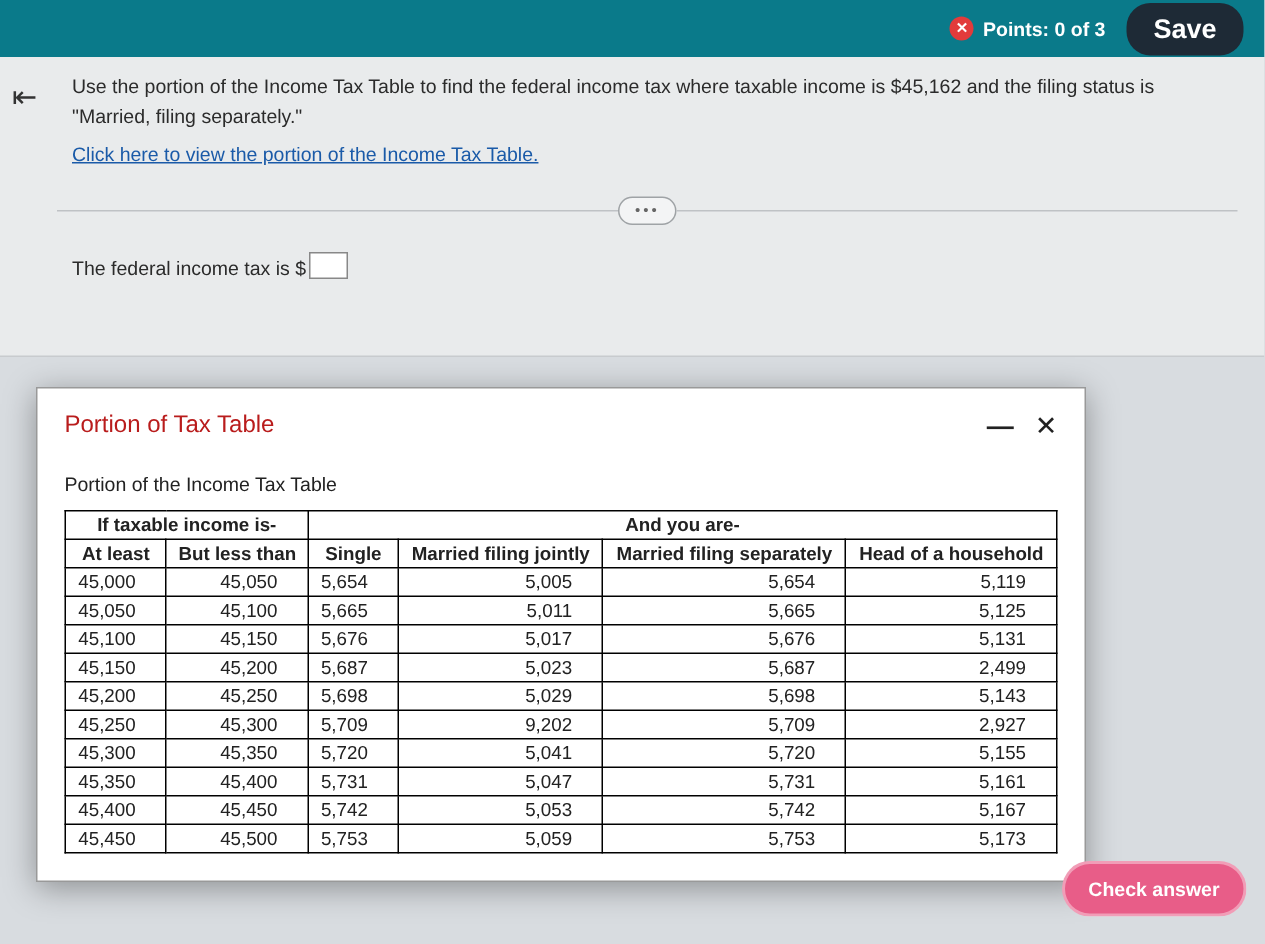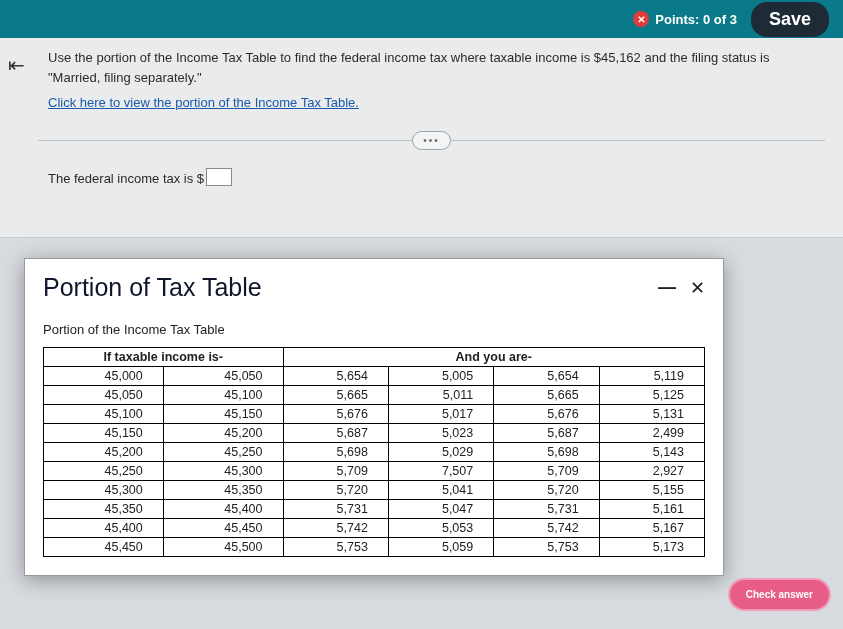--- a/index.html
+++ b/index.html
@@ -100,7 +100,7 @@
     display:flex; justify-content:space-between; align-items:center;
     margin-bottom: 20px;
   }
-  .modal-title { font-size: 25px; color:#0f172a; }
+  .modal-title { font-size: 16px; color:#b91c1c; }
   .modal-controls { display:flex; gap:14px; align-items:center; }
   .min-icon { font-size:18px; font-weight:bold; cursor:pointer; color:#222; }
   .close-icon { font-size:18px; cursor:pointer; color:#222; }

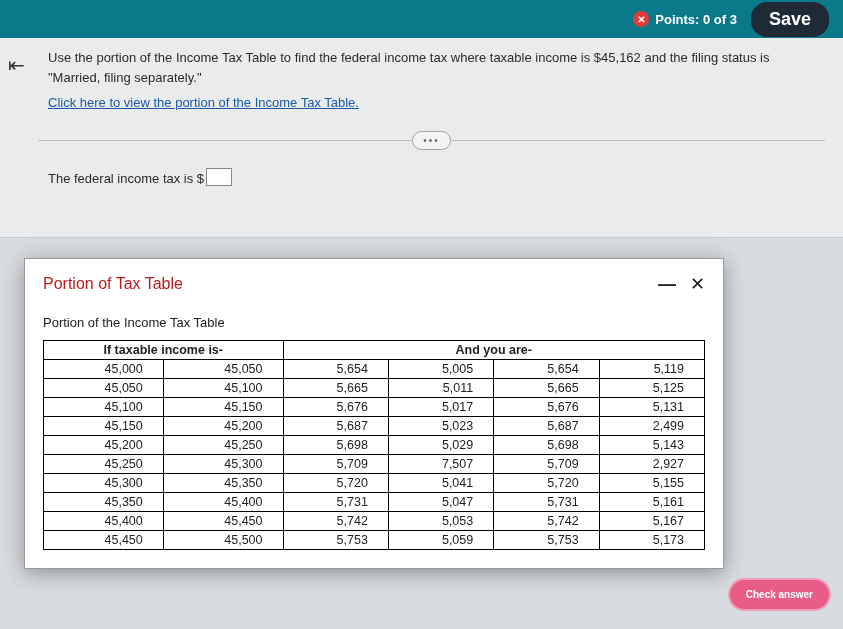--- a/index.html
+++ b/index.html
@@ -177,6 +177,14 @@
       <td colspan="2" class="lbl">If taxable income is-</td>
       <td colspan="4" class="lbl">And you are-</td>
     </tr>
+    <tr class="hdr">
+      <td class="lbl">At least</td>
+      <td class="lbl">But less than</td>
+      <td class="lbl">Single</td>
+      <td class="lbl">Married filing jointly</td>
+      <td class="lbl">Married filing separately</td>
+      <td class="lbl">Head of a household</td>
+    </tr>
     </tbody>
       <tbody id="tax-rows">
         <tr>

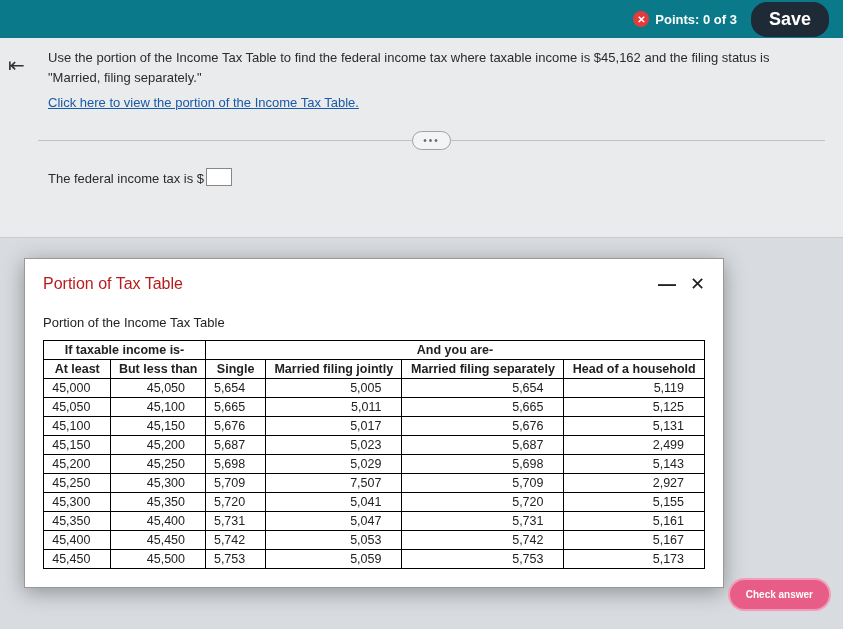--- a/index.html
+++ b/index.html
@@ -231,7 +231,7 @@
           <td class="num">45,250</td>
           <td class="num">45,300</td>
           <td class="num">5,709</td>
-          <td class="num">7,507</td>
+          <td class="num">9,202</td>
           <td class="num">5,709</td>
           <td class="num">2,927</td>
         </tr>

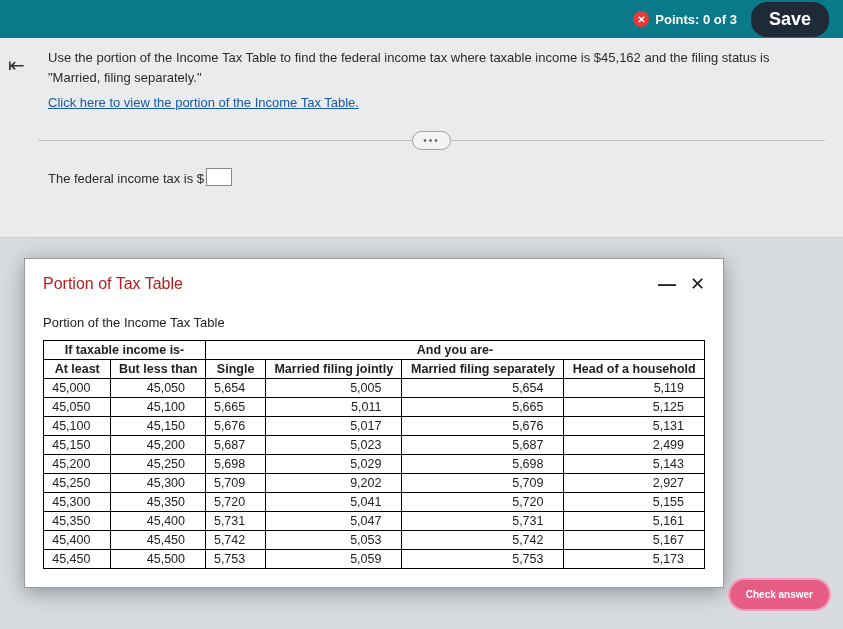--- a/index.html
+++ b/index.html
@@ -129,7 +129,7 @@
     border: 2px solid rgba(255,255,255,0.4);
     border-radius: 22px;
     padding: 9px 16px;
-    font-size: 10px;
+    font-size: 13px;
     font-weight: bold;
     cursor: pointer;
   }

